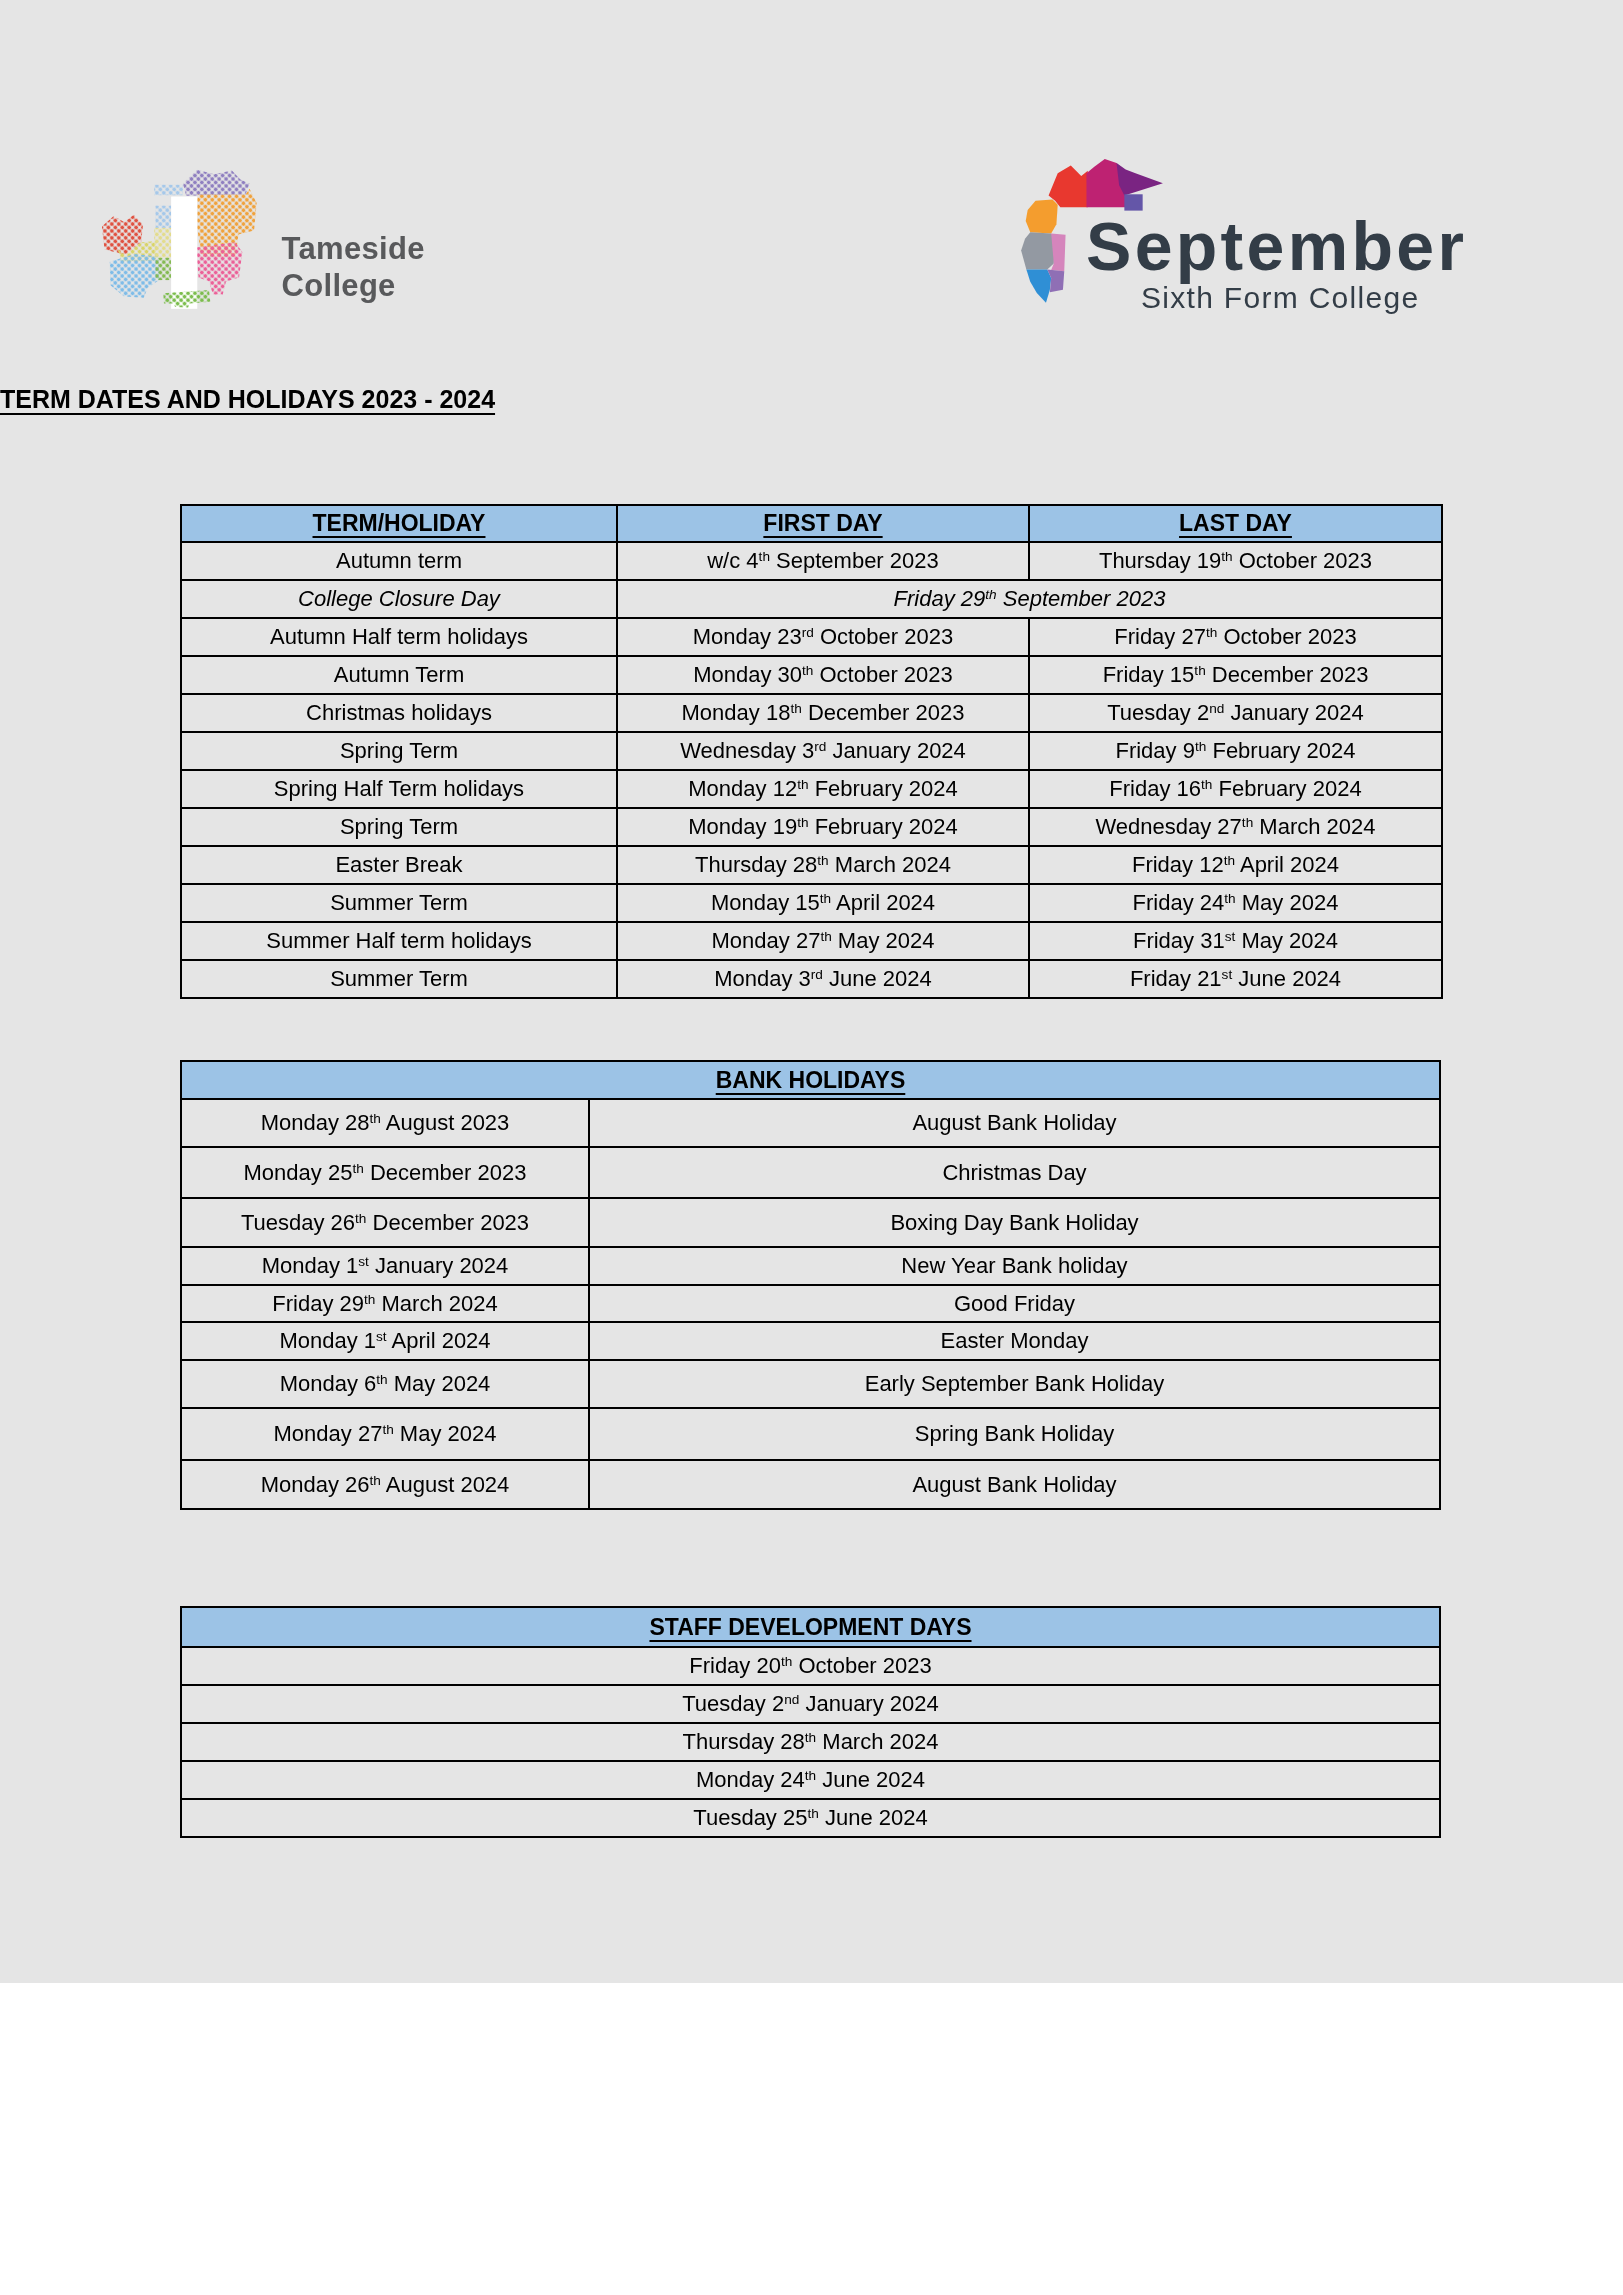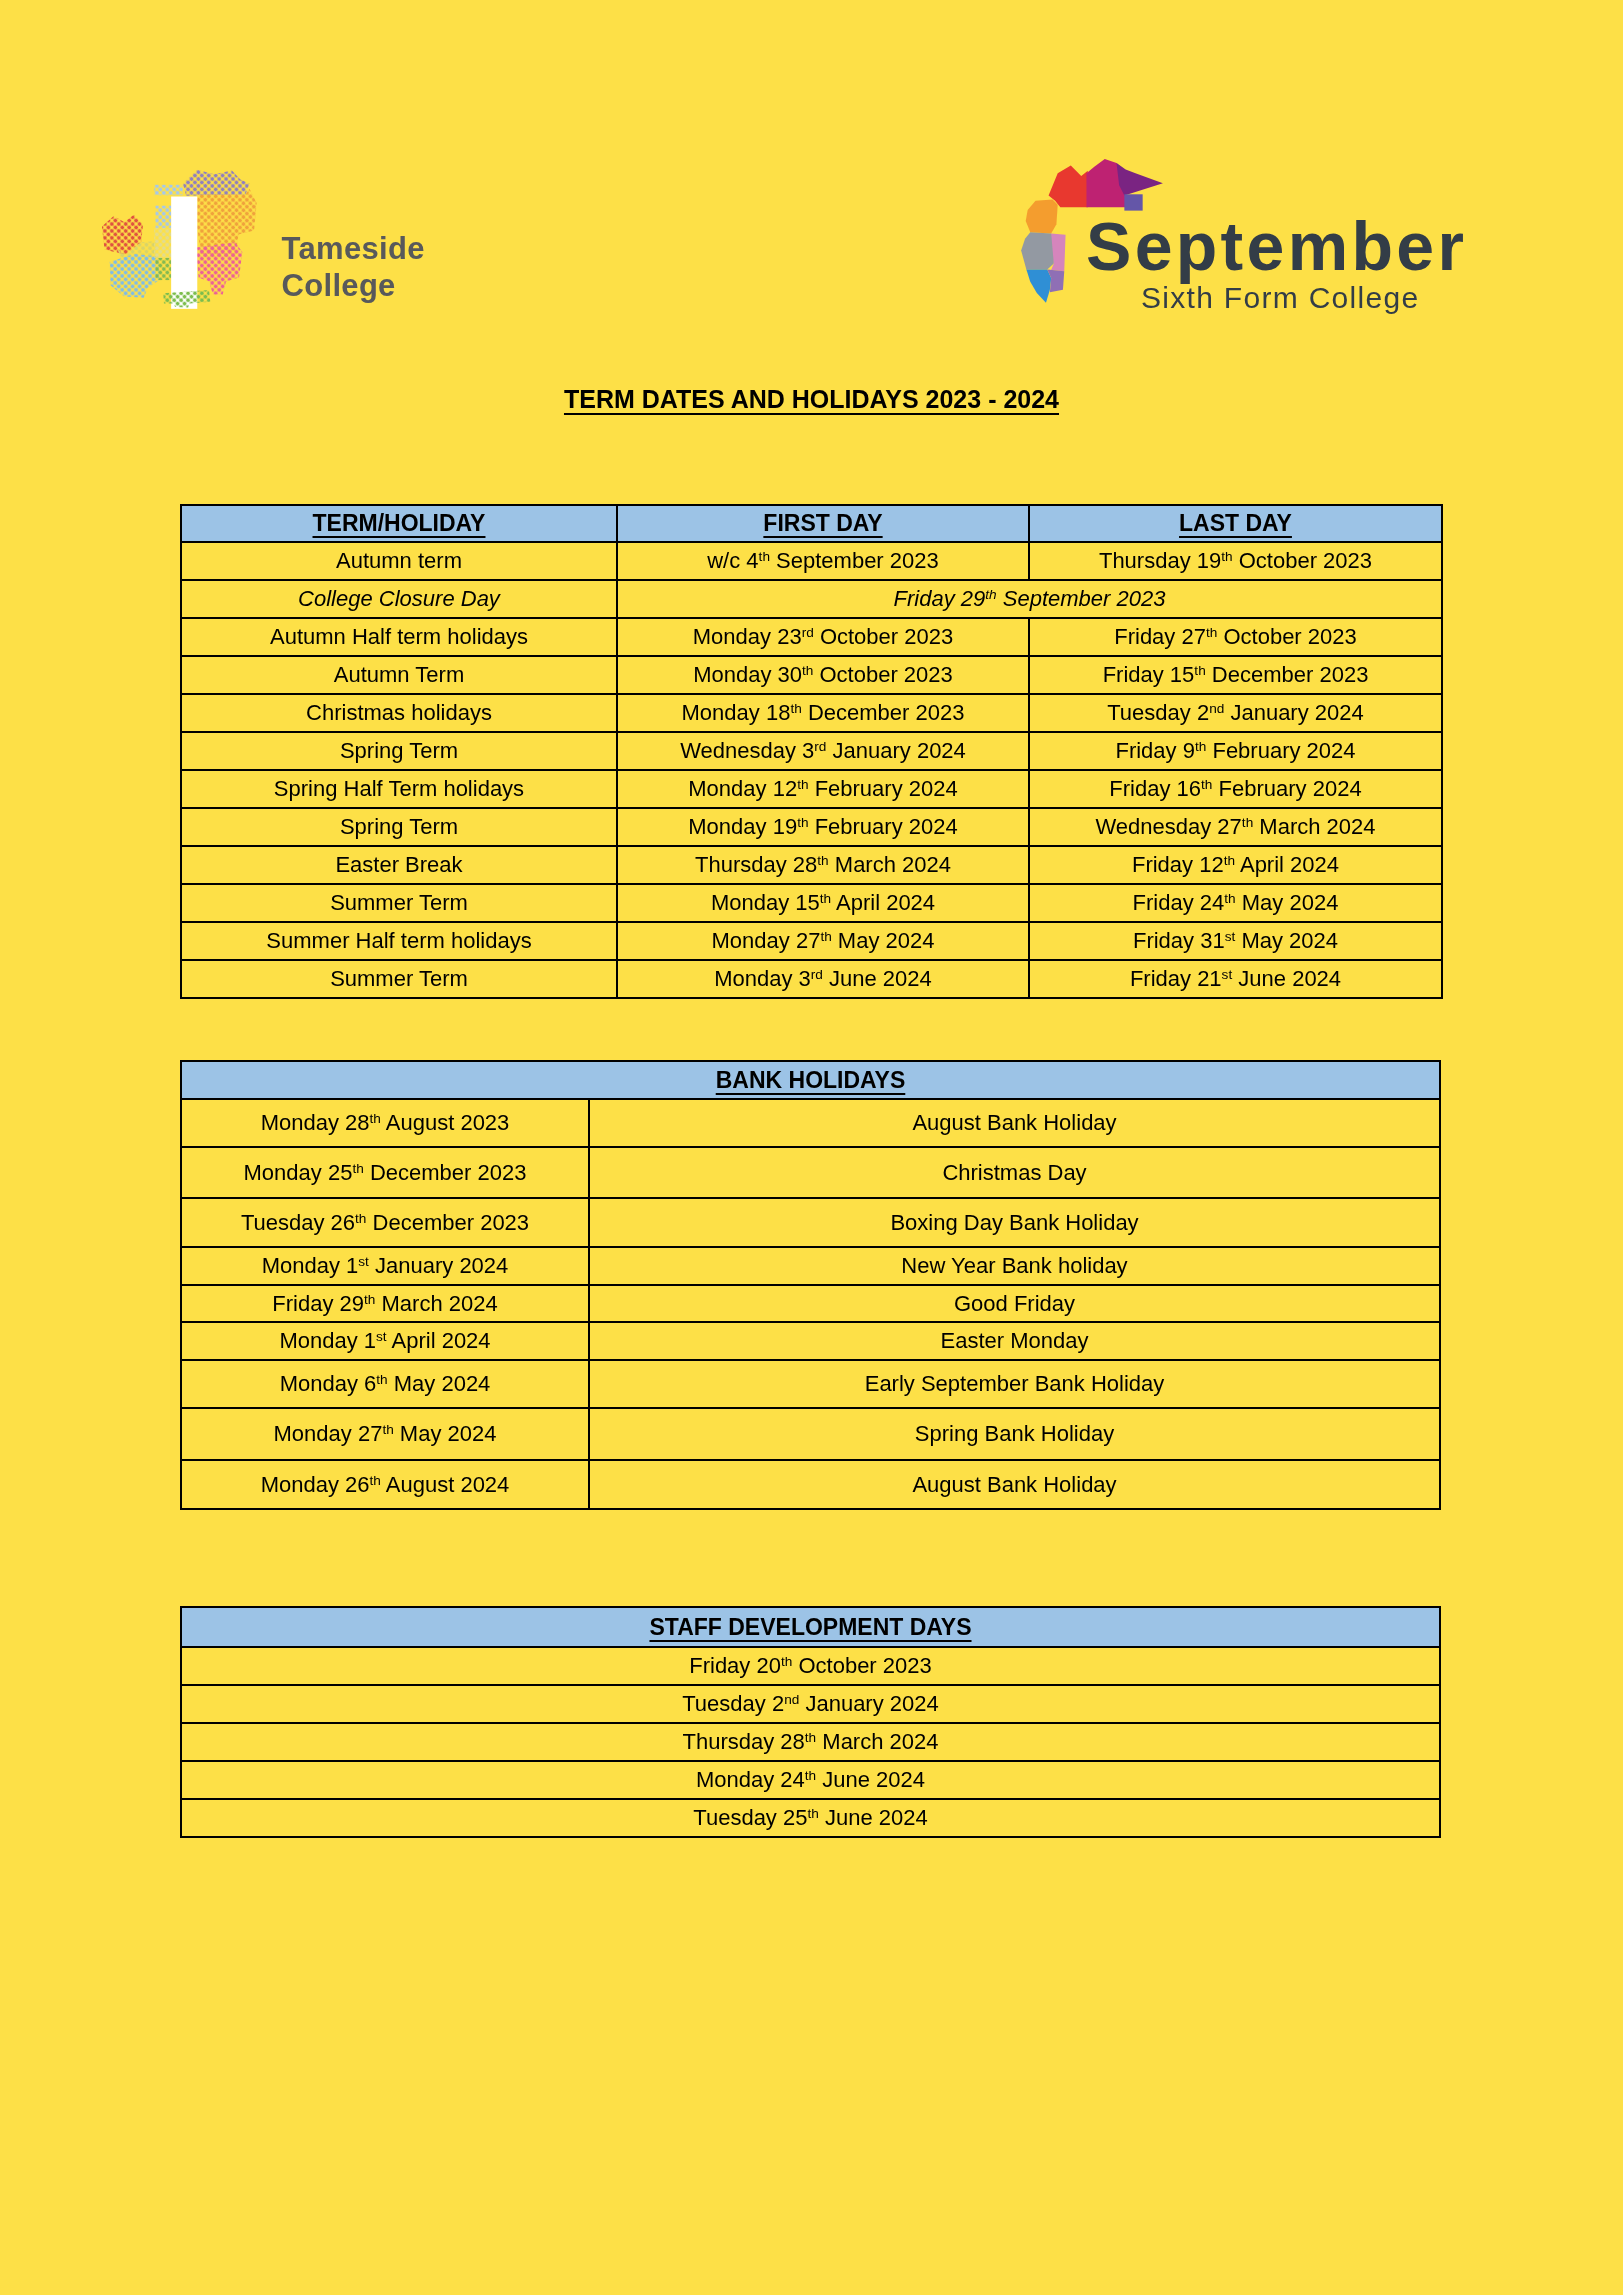--- a/index.html
+++ b/index.html
@@ -6,8 +6,8 @@
   html,body { background:#ffffff; }
   .page {
     position:relative;
-    width:1623px; height:2295px;
-    background:#fde047;
+    width:1623px; height:1983px;
+    background:#e5e5e5;
     font-family:"Liberation Sans", sans-serif;
     color:#000;
     overflow:hidden;

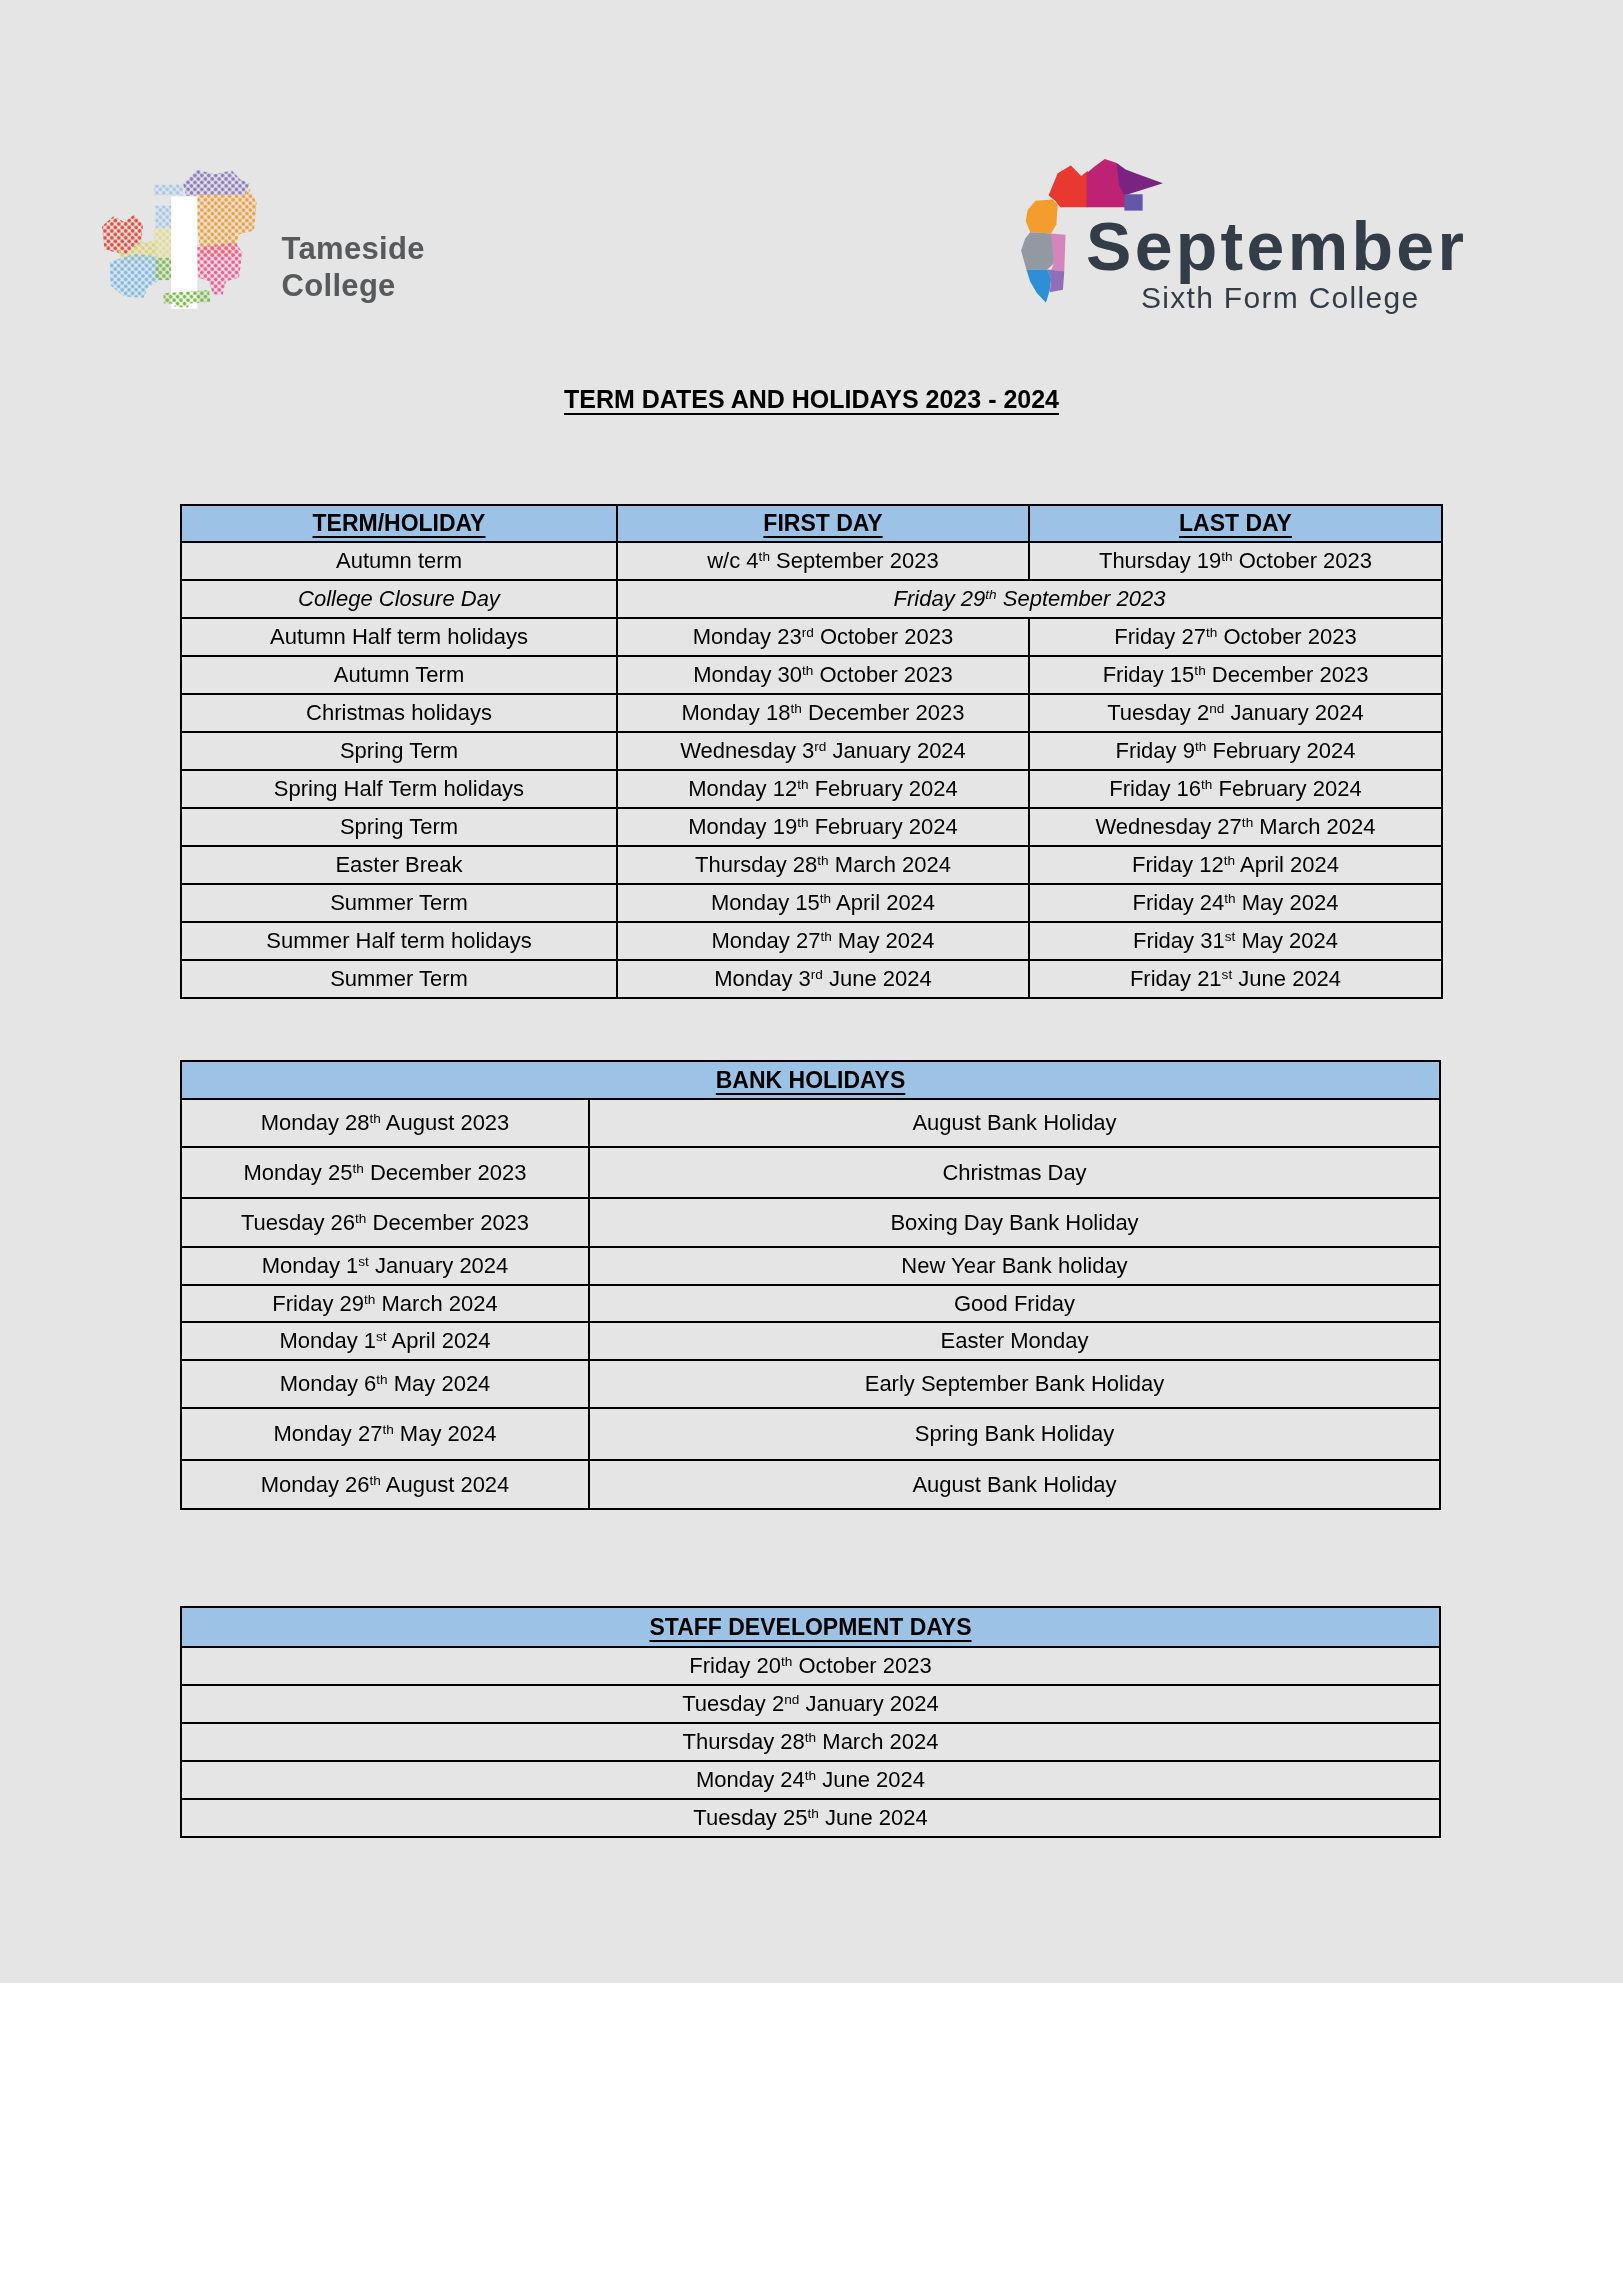--- a/index.html
+++ b/index.html
@@ -36,7 +36,7 @@
   
   .doc-title {
     position:absolute; top:385px; left:0; width:100%;
-    text-align:center; font-size:25px; font-weight:700;
+    text-align:left; font-size:25px; font-weight:700;
   }
   .doc-title span {
     text-decoration:underline;

